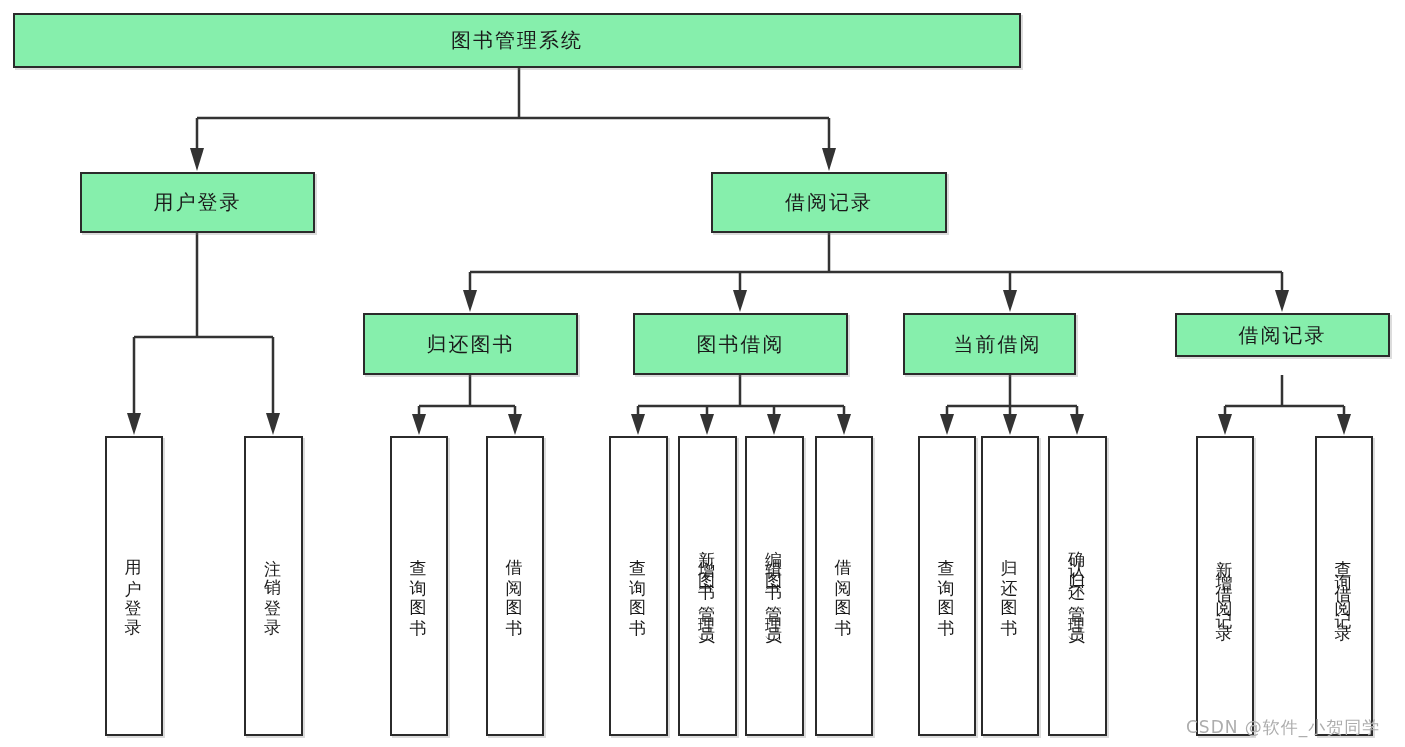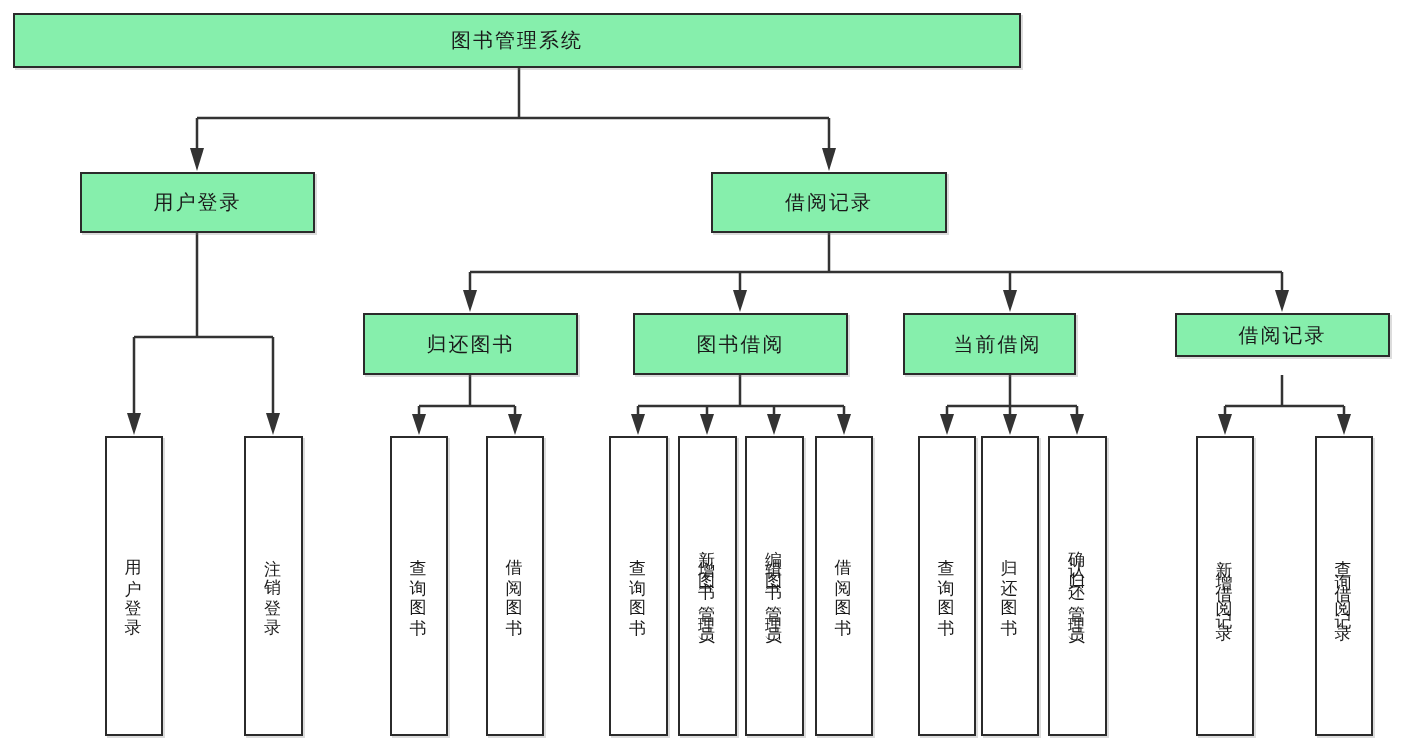--- a/index.html
+++ b/index.html
@@ -155,6 +155,7 @@
   <div class="leaf sp6" style="left:1196px; width:58px;">新增借阅记录</div>
   <div class="leaf sp6" style="left:1315px; width:58px;">查询借阅记录</div>
 
+  <div class="watermark">CSDN @软件_小贺同学</div>
 
 </div>
 

